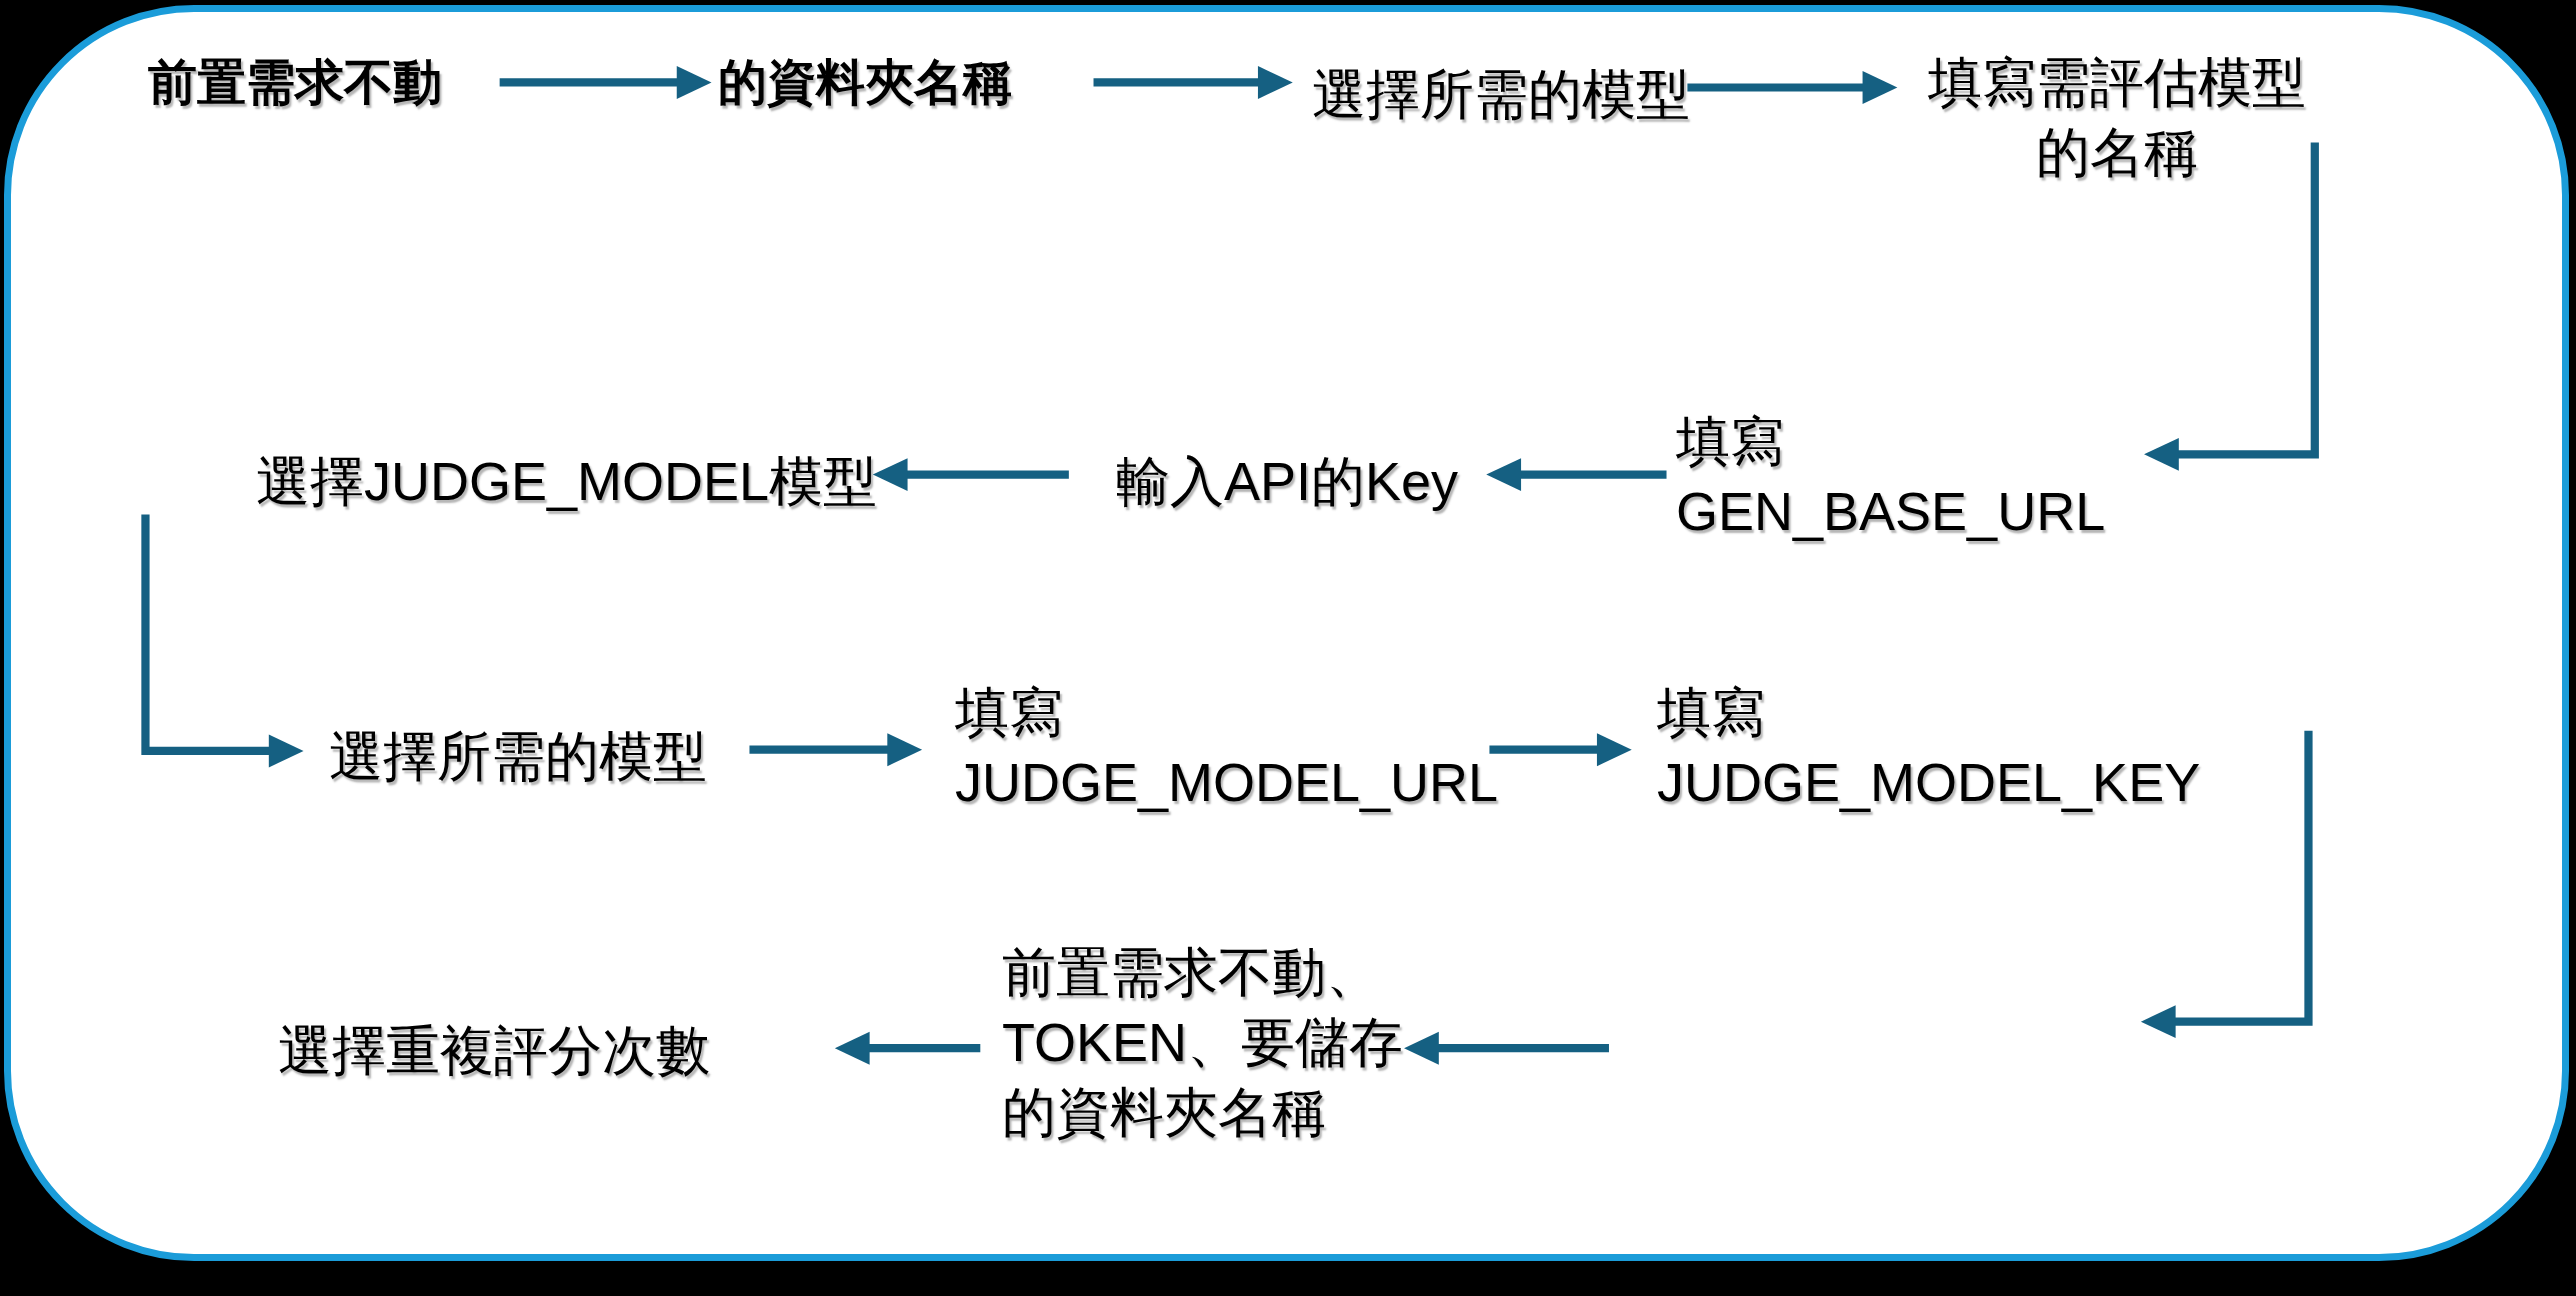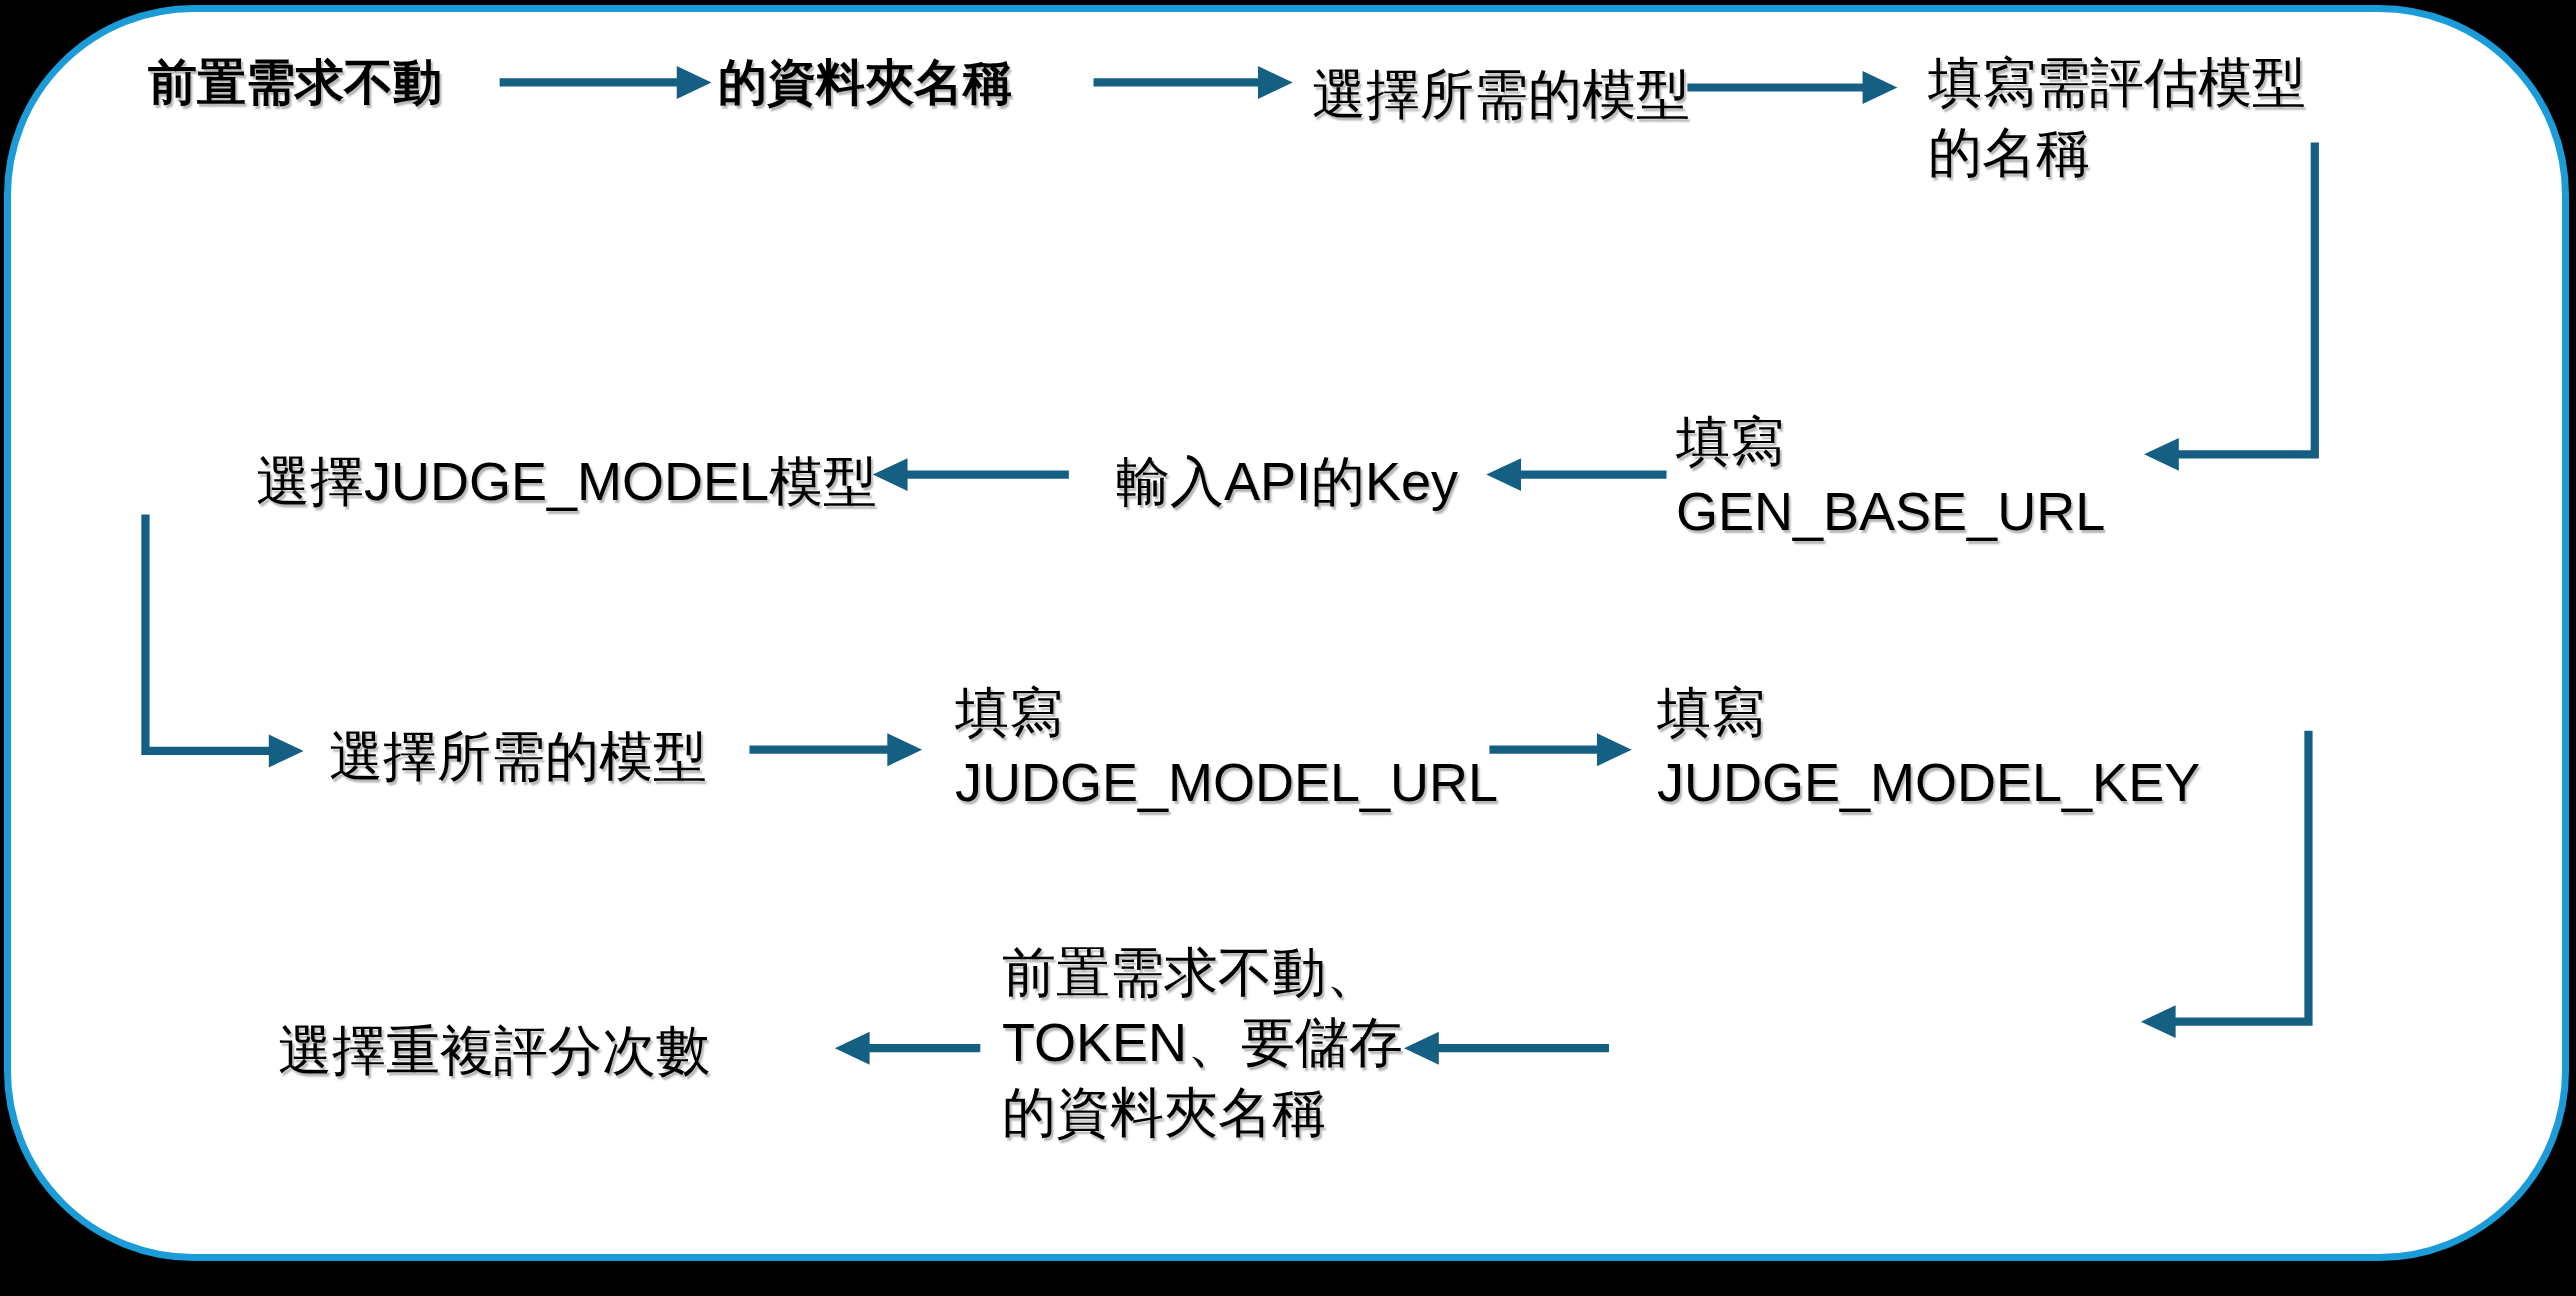--- a/index.html
+++ b/index.html
@@ -32,7 +32,7 @@
   <div class="node bold" style="left:148px;top:51px;">前置需求不動</div>
   <div class="node bold" style="left:718px;top:51px;">的資料夾名稱</div>
   <div class="node" style="left:1312px;top:47px;margin-top:12px;">選擇所需的模型</div>
-  <div class="node" style="left:1928px;top:47px;">填寫需評估模型
+  <div class="node" style="left:1928px;top:47px;text-align:center;">填寫需評估模型
 的名稱</div>
   <div class="node" style="left:1676px;top:406px;">填寫
 GEN_BASE_URL</div>

